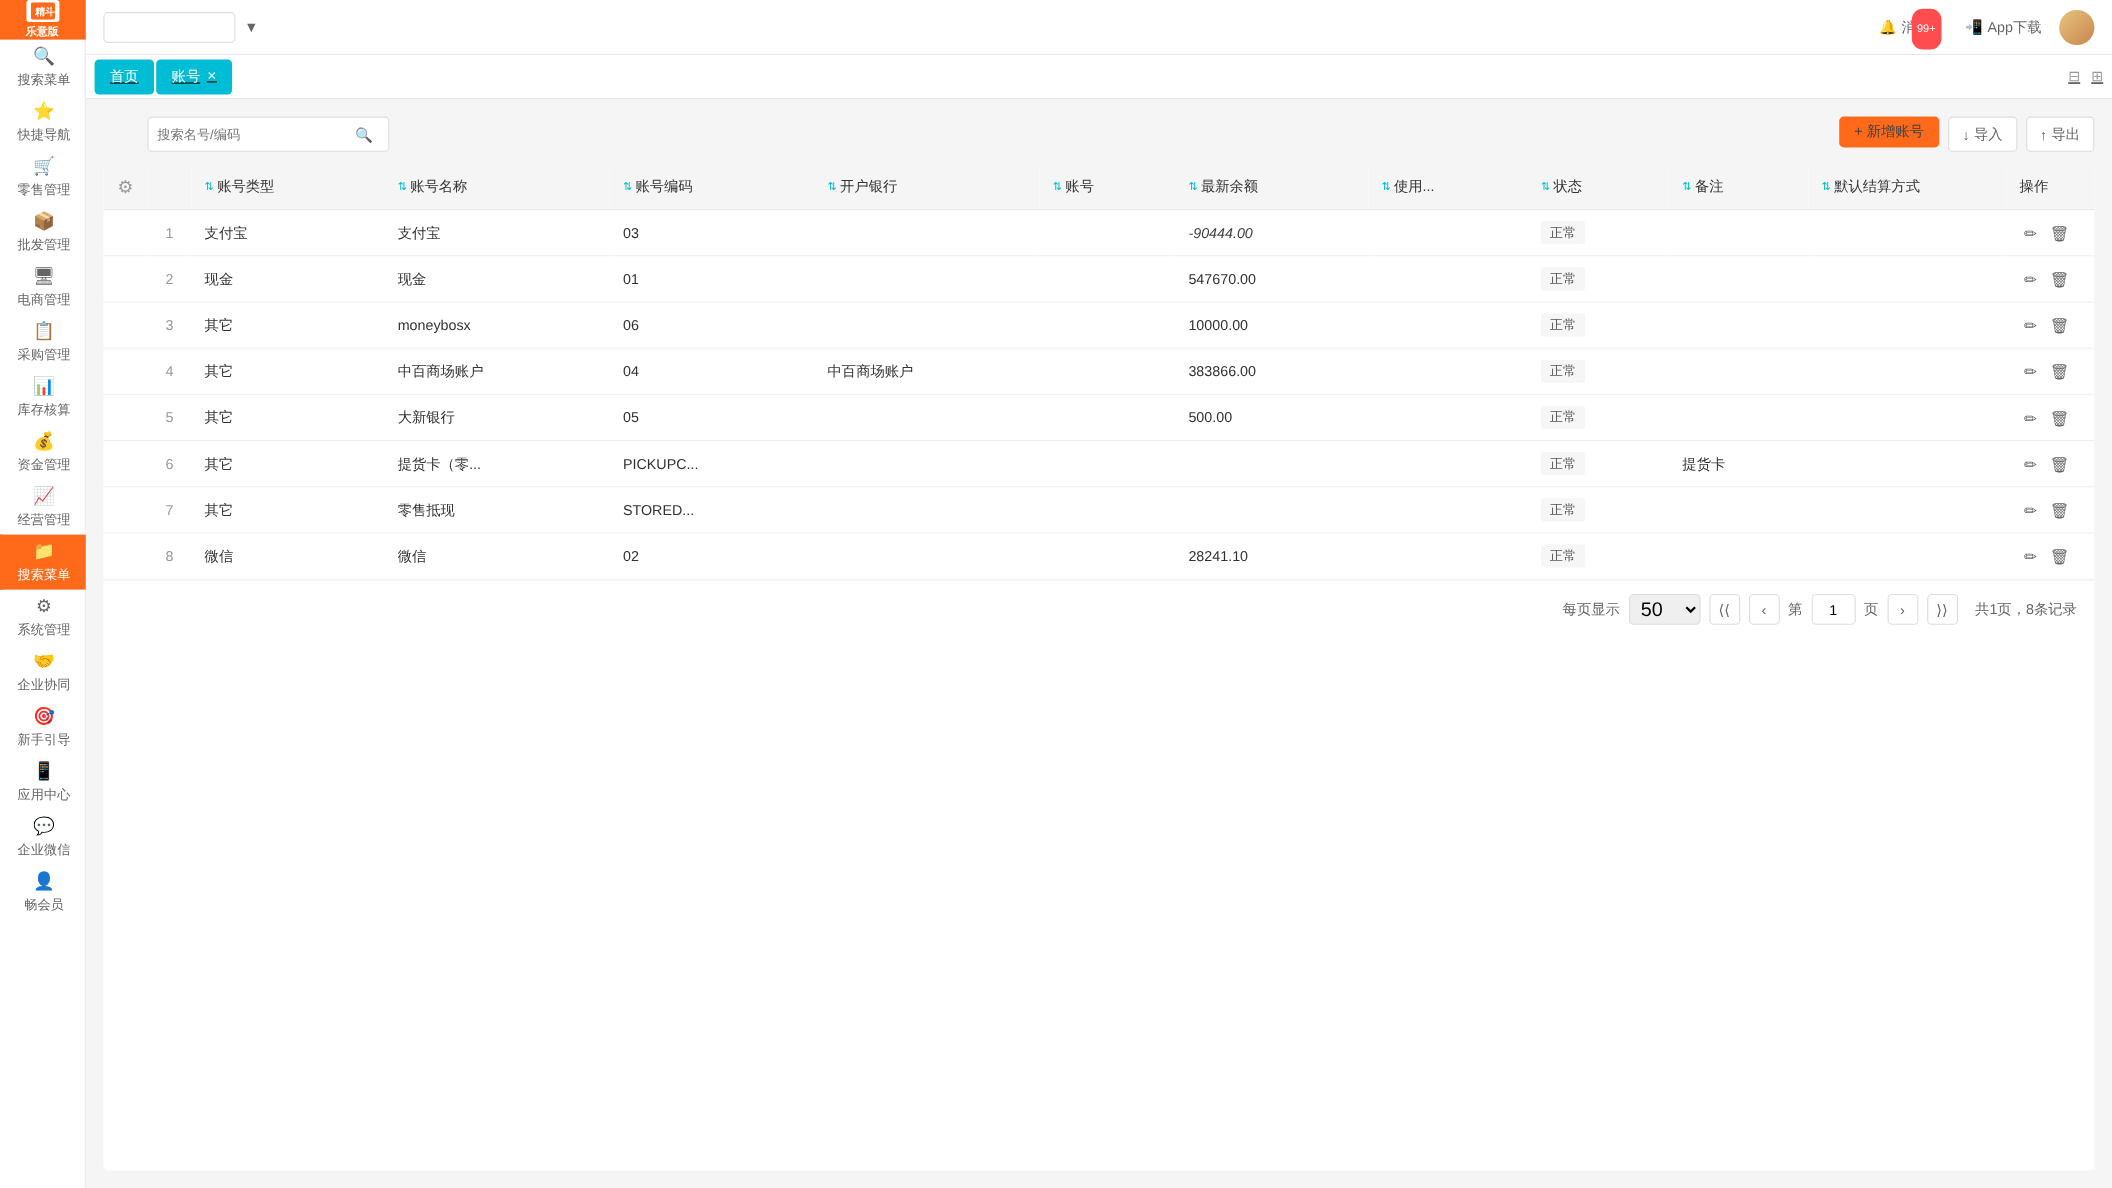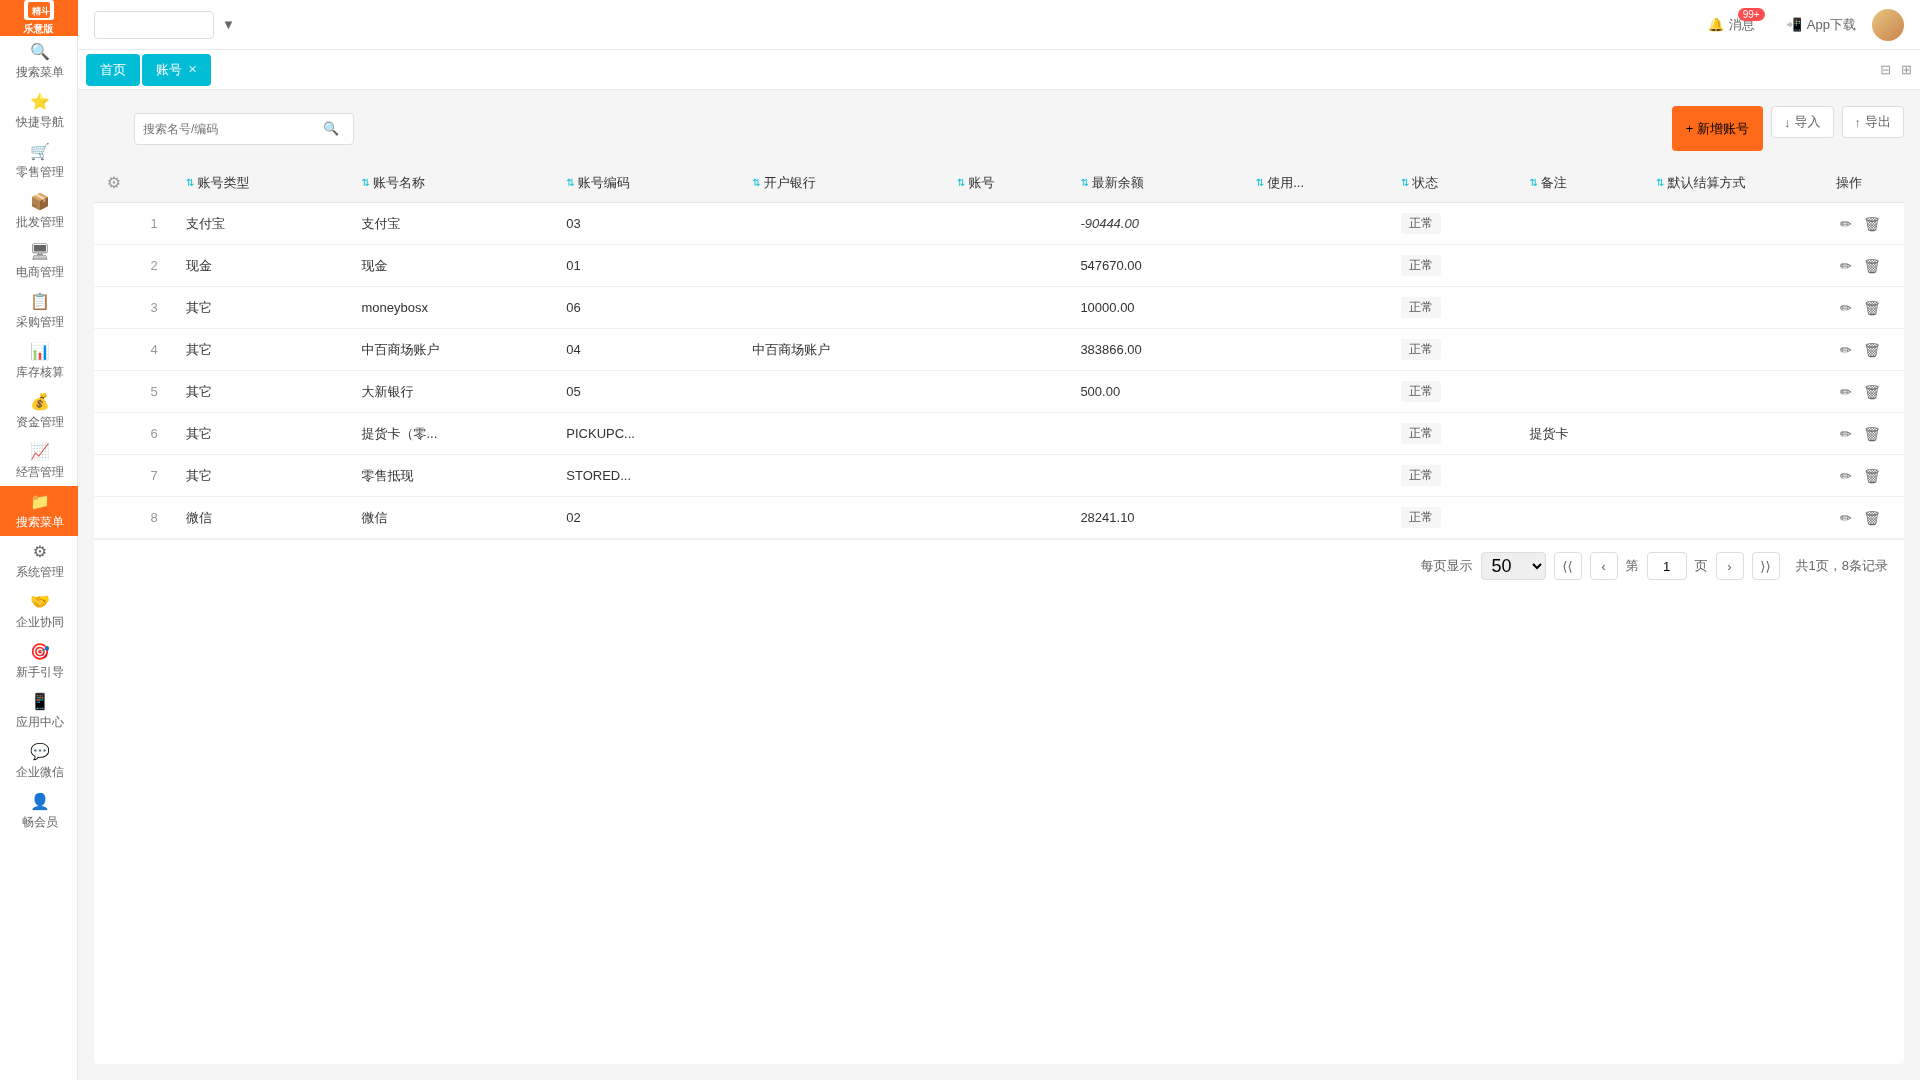--- a/index.html
+++ b/index.html
@@ -113,7 +113,7 @@
       color: white;
       border-radius: 10px;
       font-size: 10px;
-      padding: 1px 5px;
+      padding: 13px 5px;
       position: absolute;
       top: -8px;
       right: -10px;

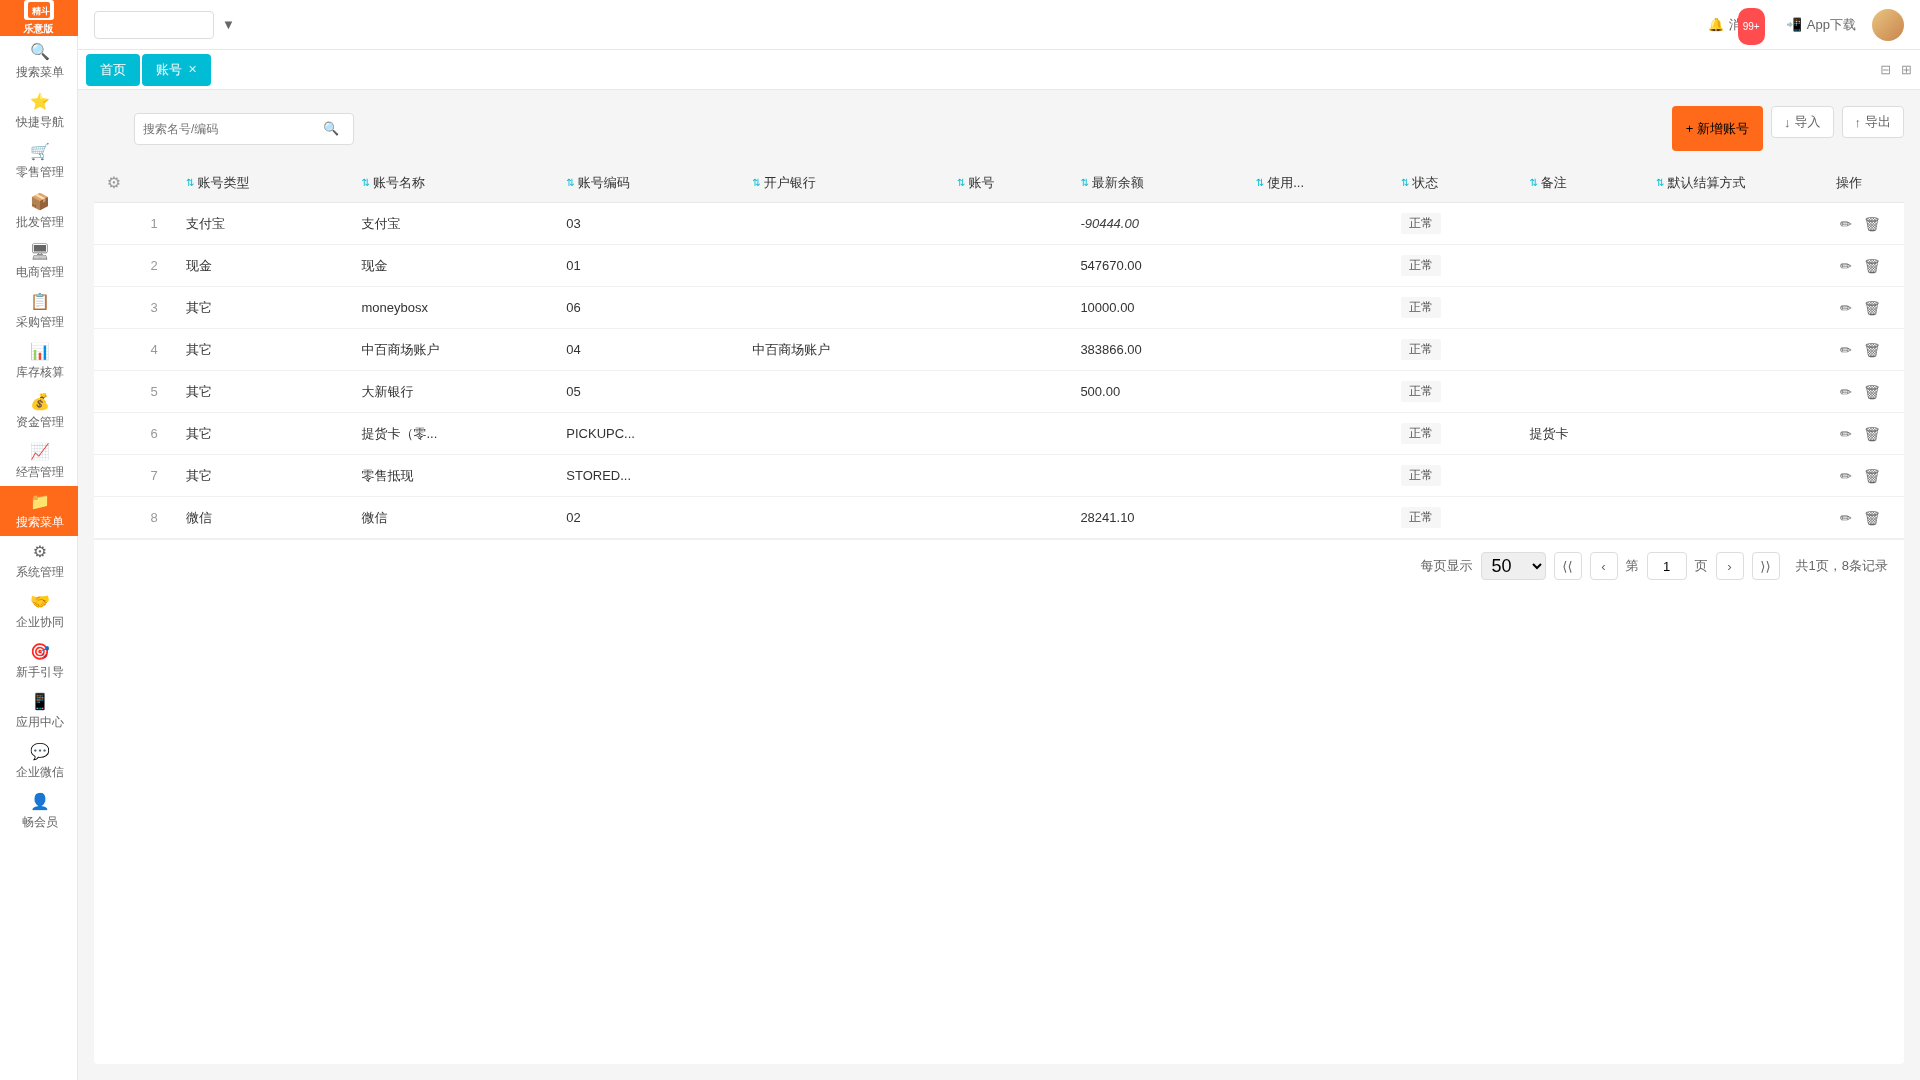--- a/index.html
+++ b/index.html
@@ -145,6 +145,7 @@
       padding: 0 8px;
       border-bottom: 1px solid #e8e8e8;
       gap: 2px;
+      text-decoration: underline;
     }
     .tab {
       height: 32px;

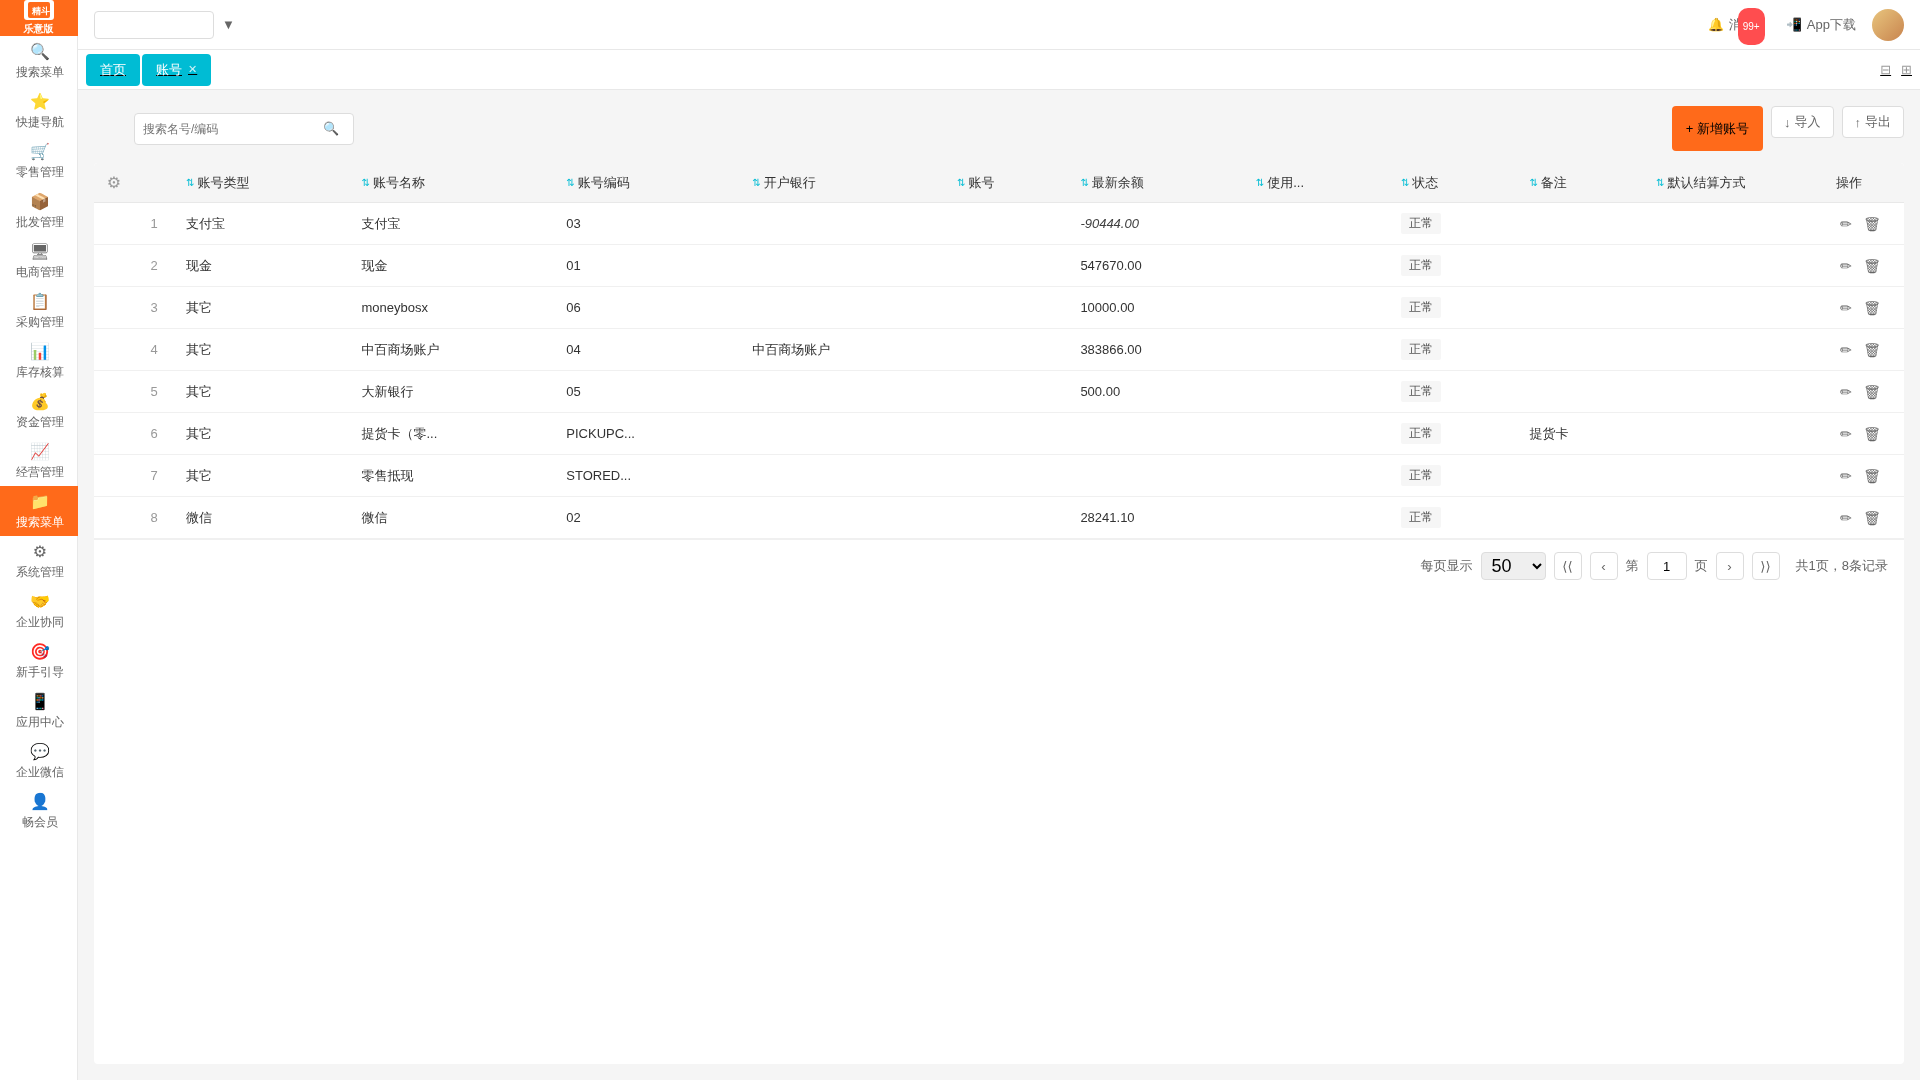--- a/index.html
+++ b/index.html
@@ -213,11 +213,11 @@
     }
     .btn-primary {
       background: #ff6a1a;
-      color: #000000;
+      color: #404040;
       border: none;
       border-radius: 4px;
       padding: 0 14px;
-      height: 45px;
+      height: 28px;
       cursor: pointer;
       font-size: 13px;
       display: flex;

